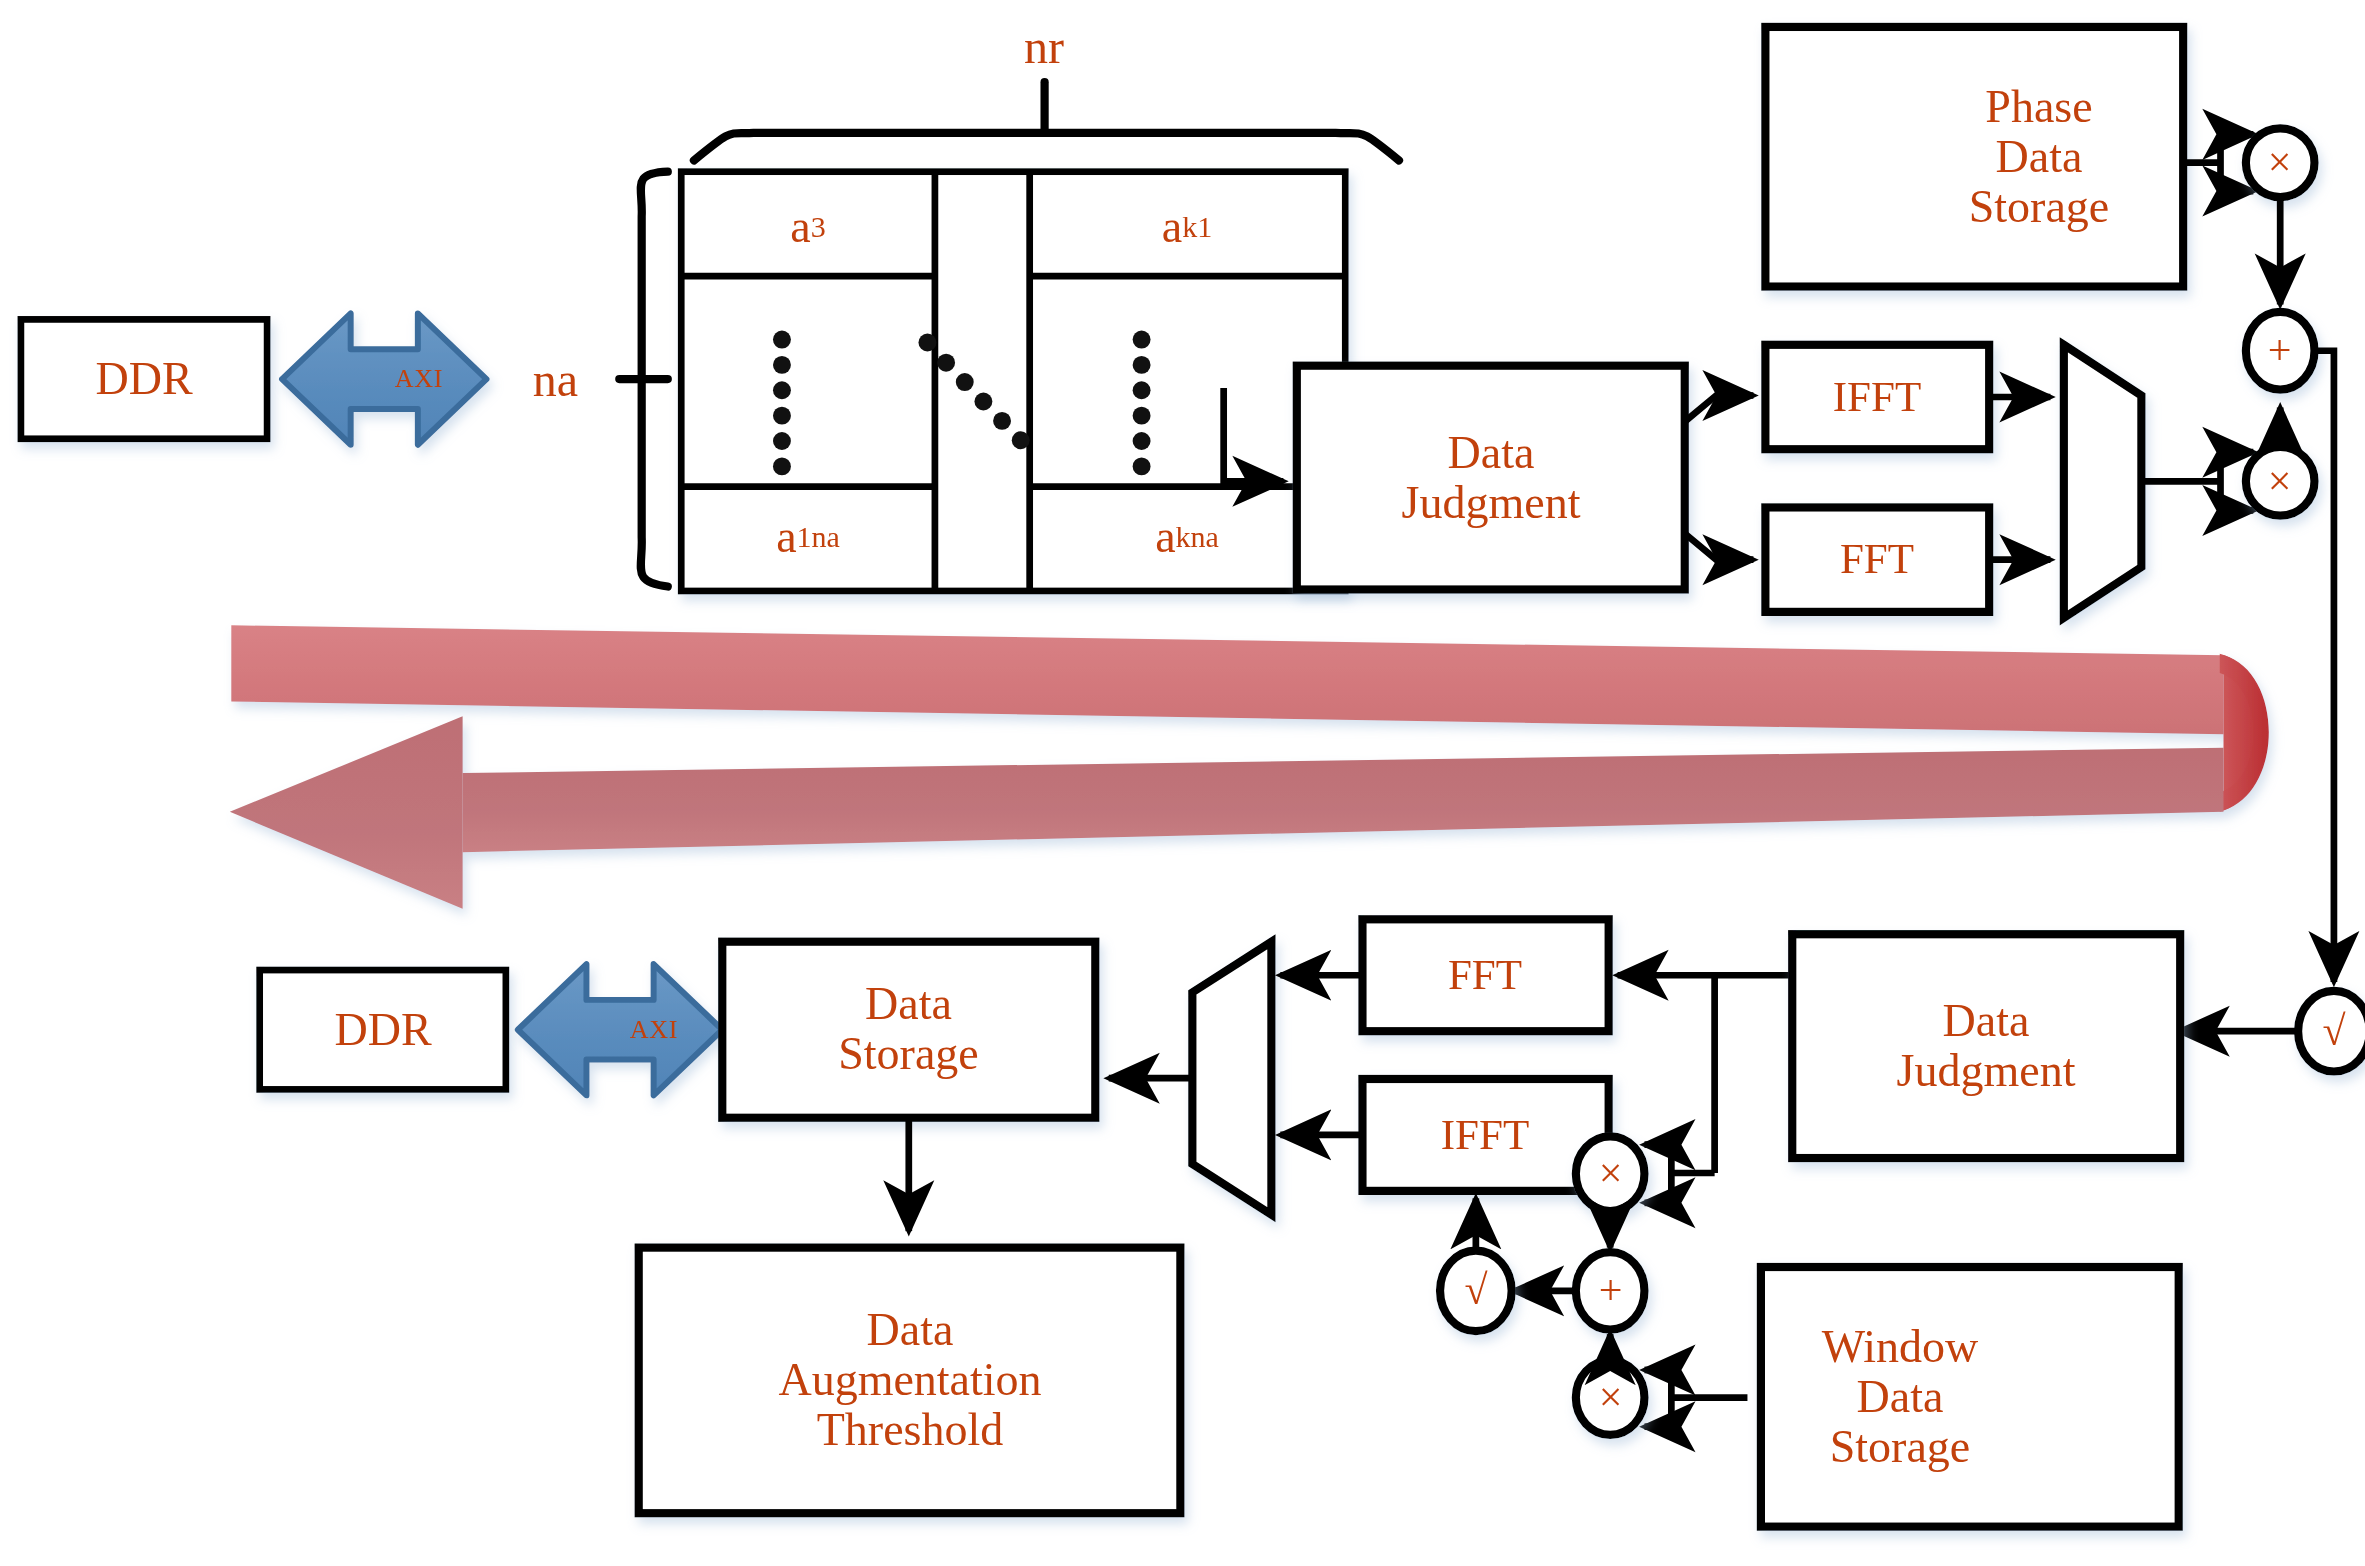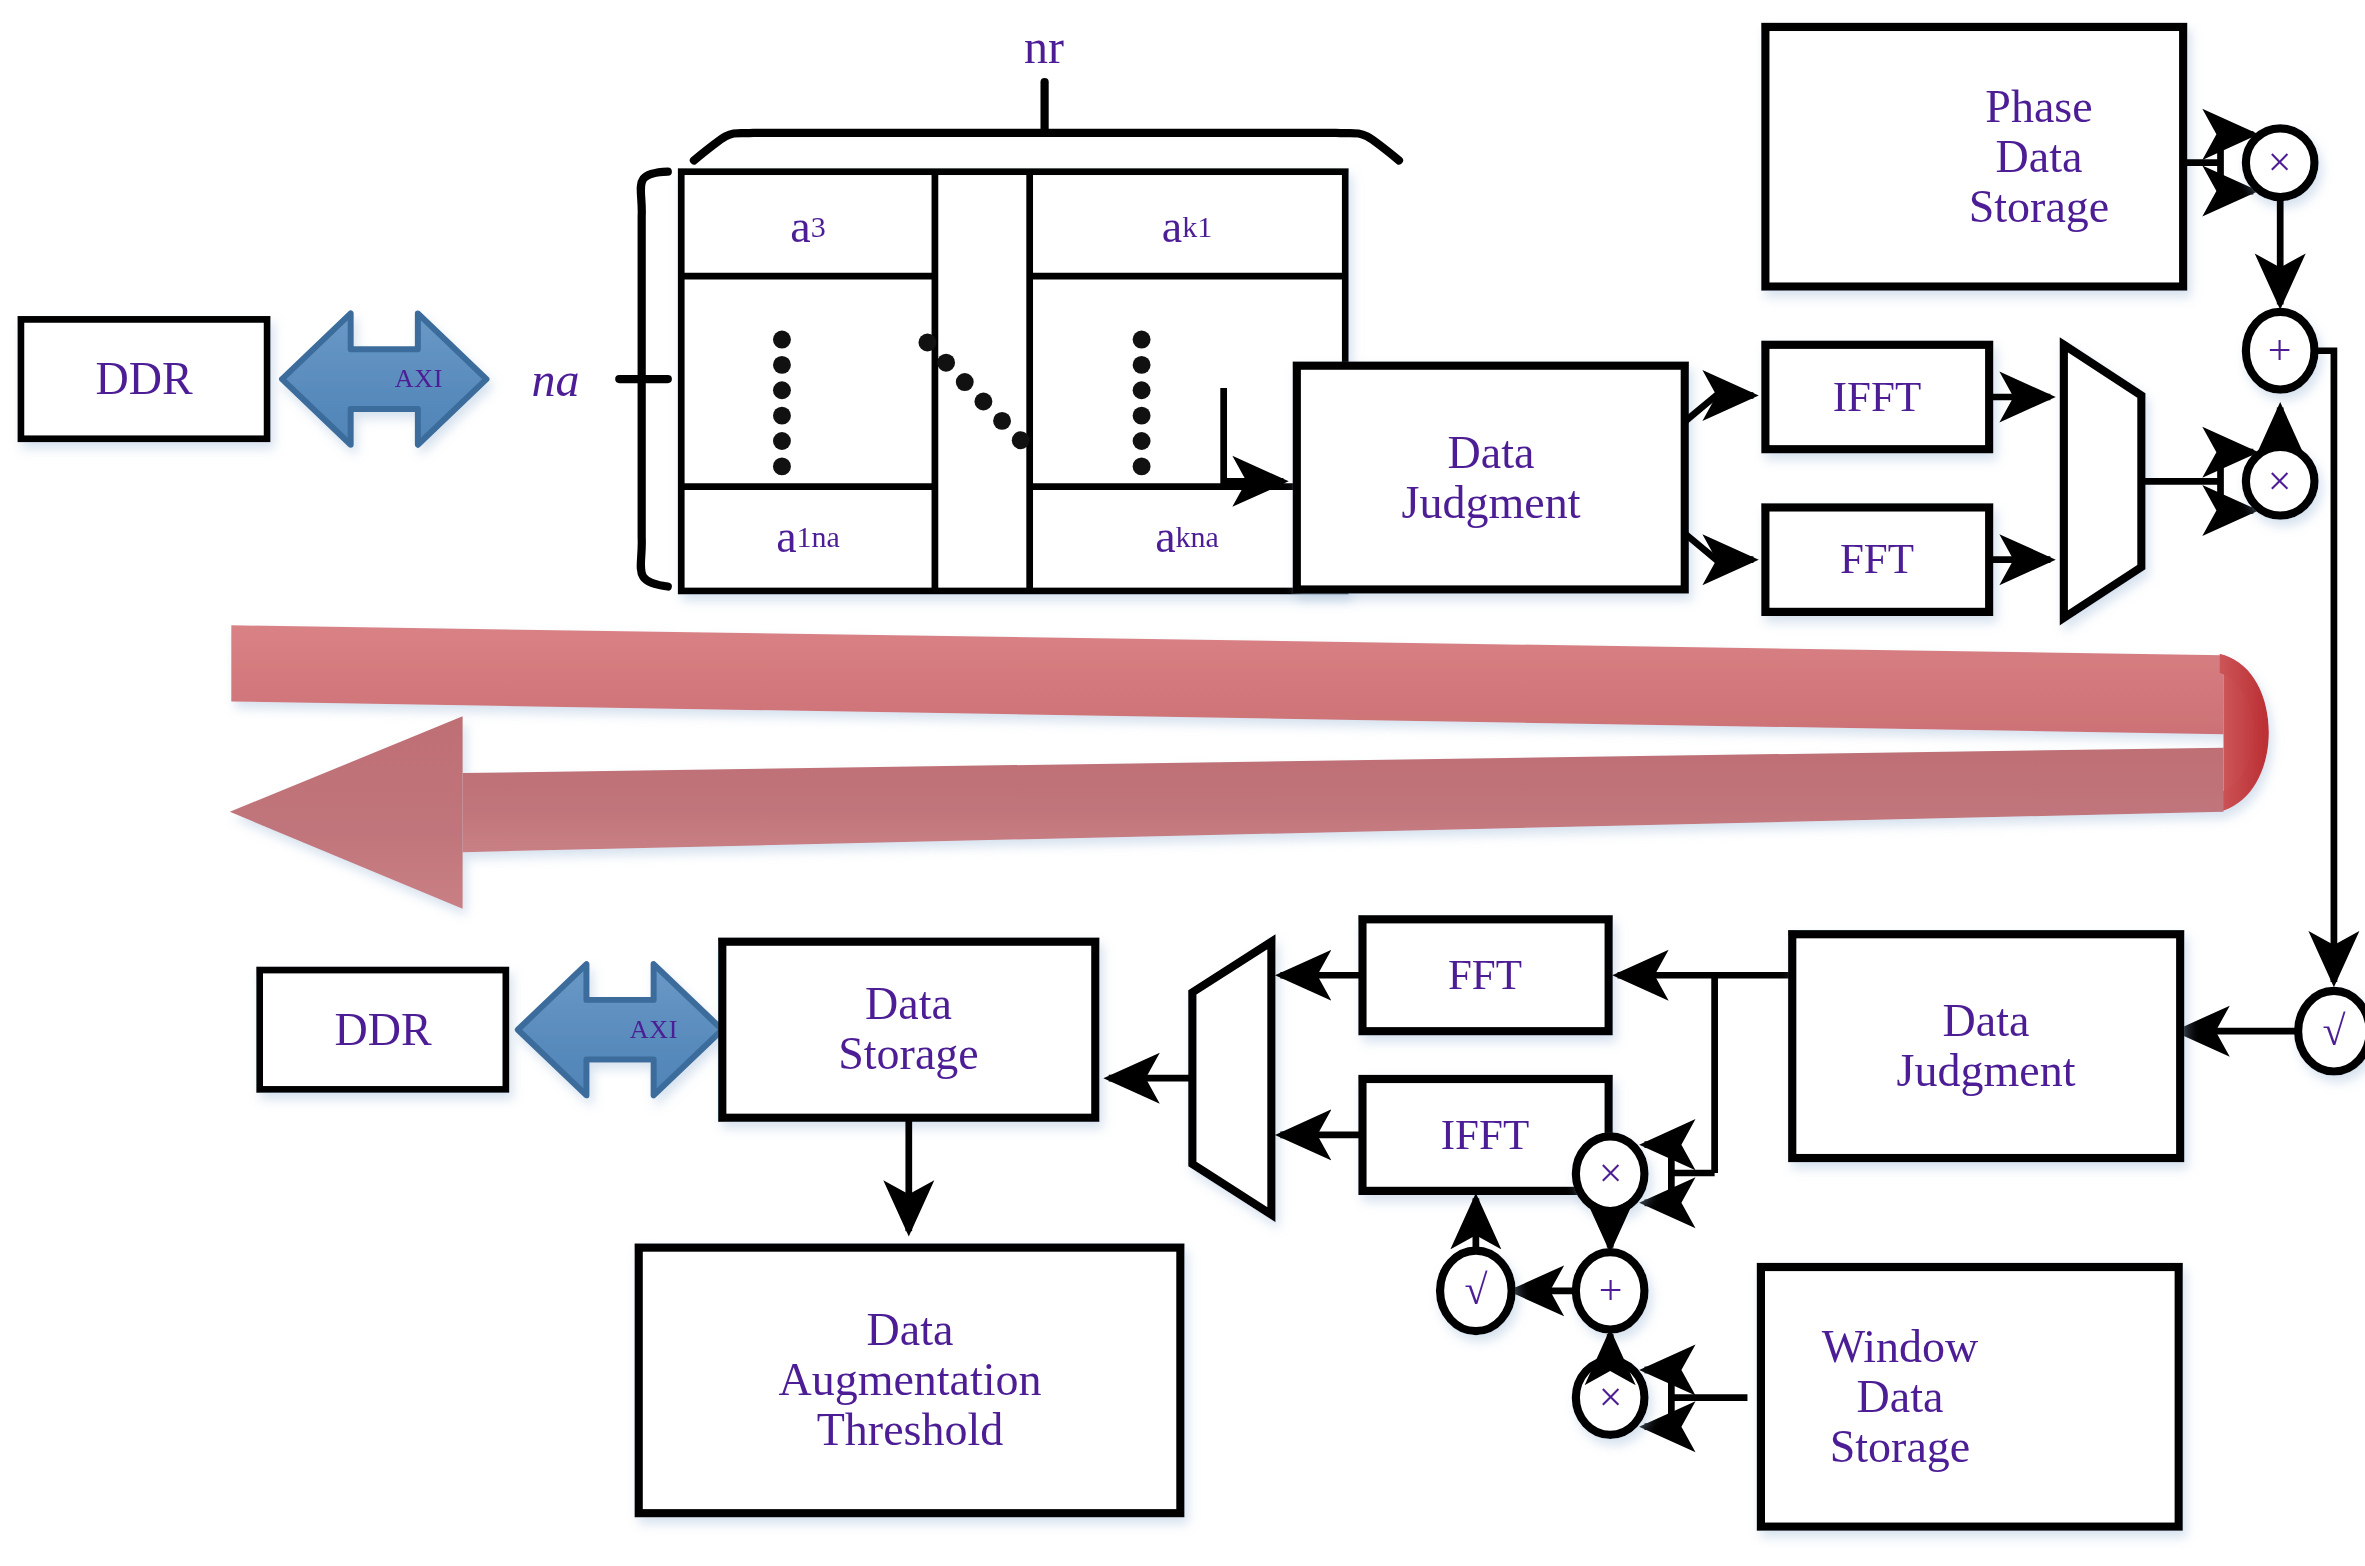--- a/index.html
+++ b/index.html
@@ -7,7 +7,7 @@
   #root{position:relative;width:2366px;height:1567px;background:#fff;overflow:hidden;}
   #svgroot{position:absolute;left:0;top:0;width:2366px;height:1567px;}
   .lbl{position:absolute;display:flex;align-items:center;justify-content:center;
-       text-align:center;font-family:"Liberation Serif", serif;color:#4c1d95;
+       text-align:center;font-family:"Liberation Serif", serif;color:#c2410c;
        line-height:1.08;pointer-events:none;white-space:pre-line;}
   .boxlbl{font-size:46px;}
   .smalllbl{font-size:43px;}

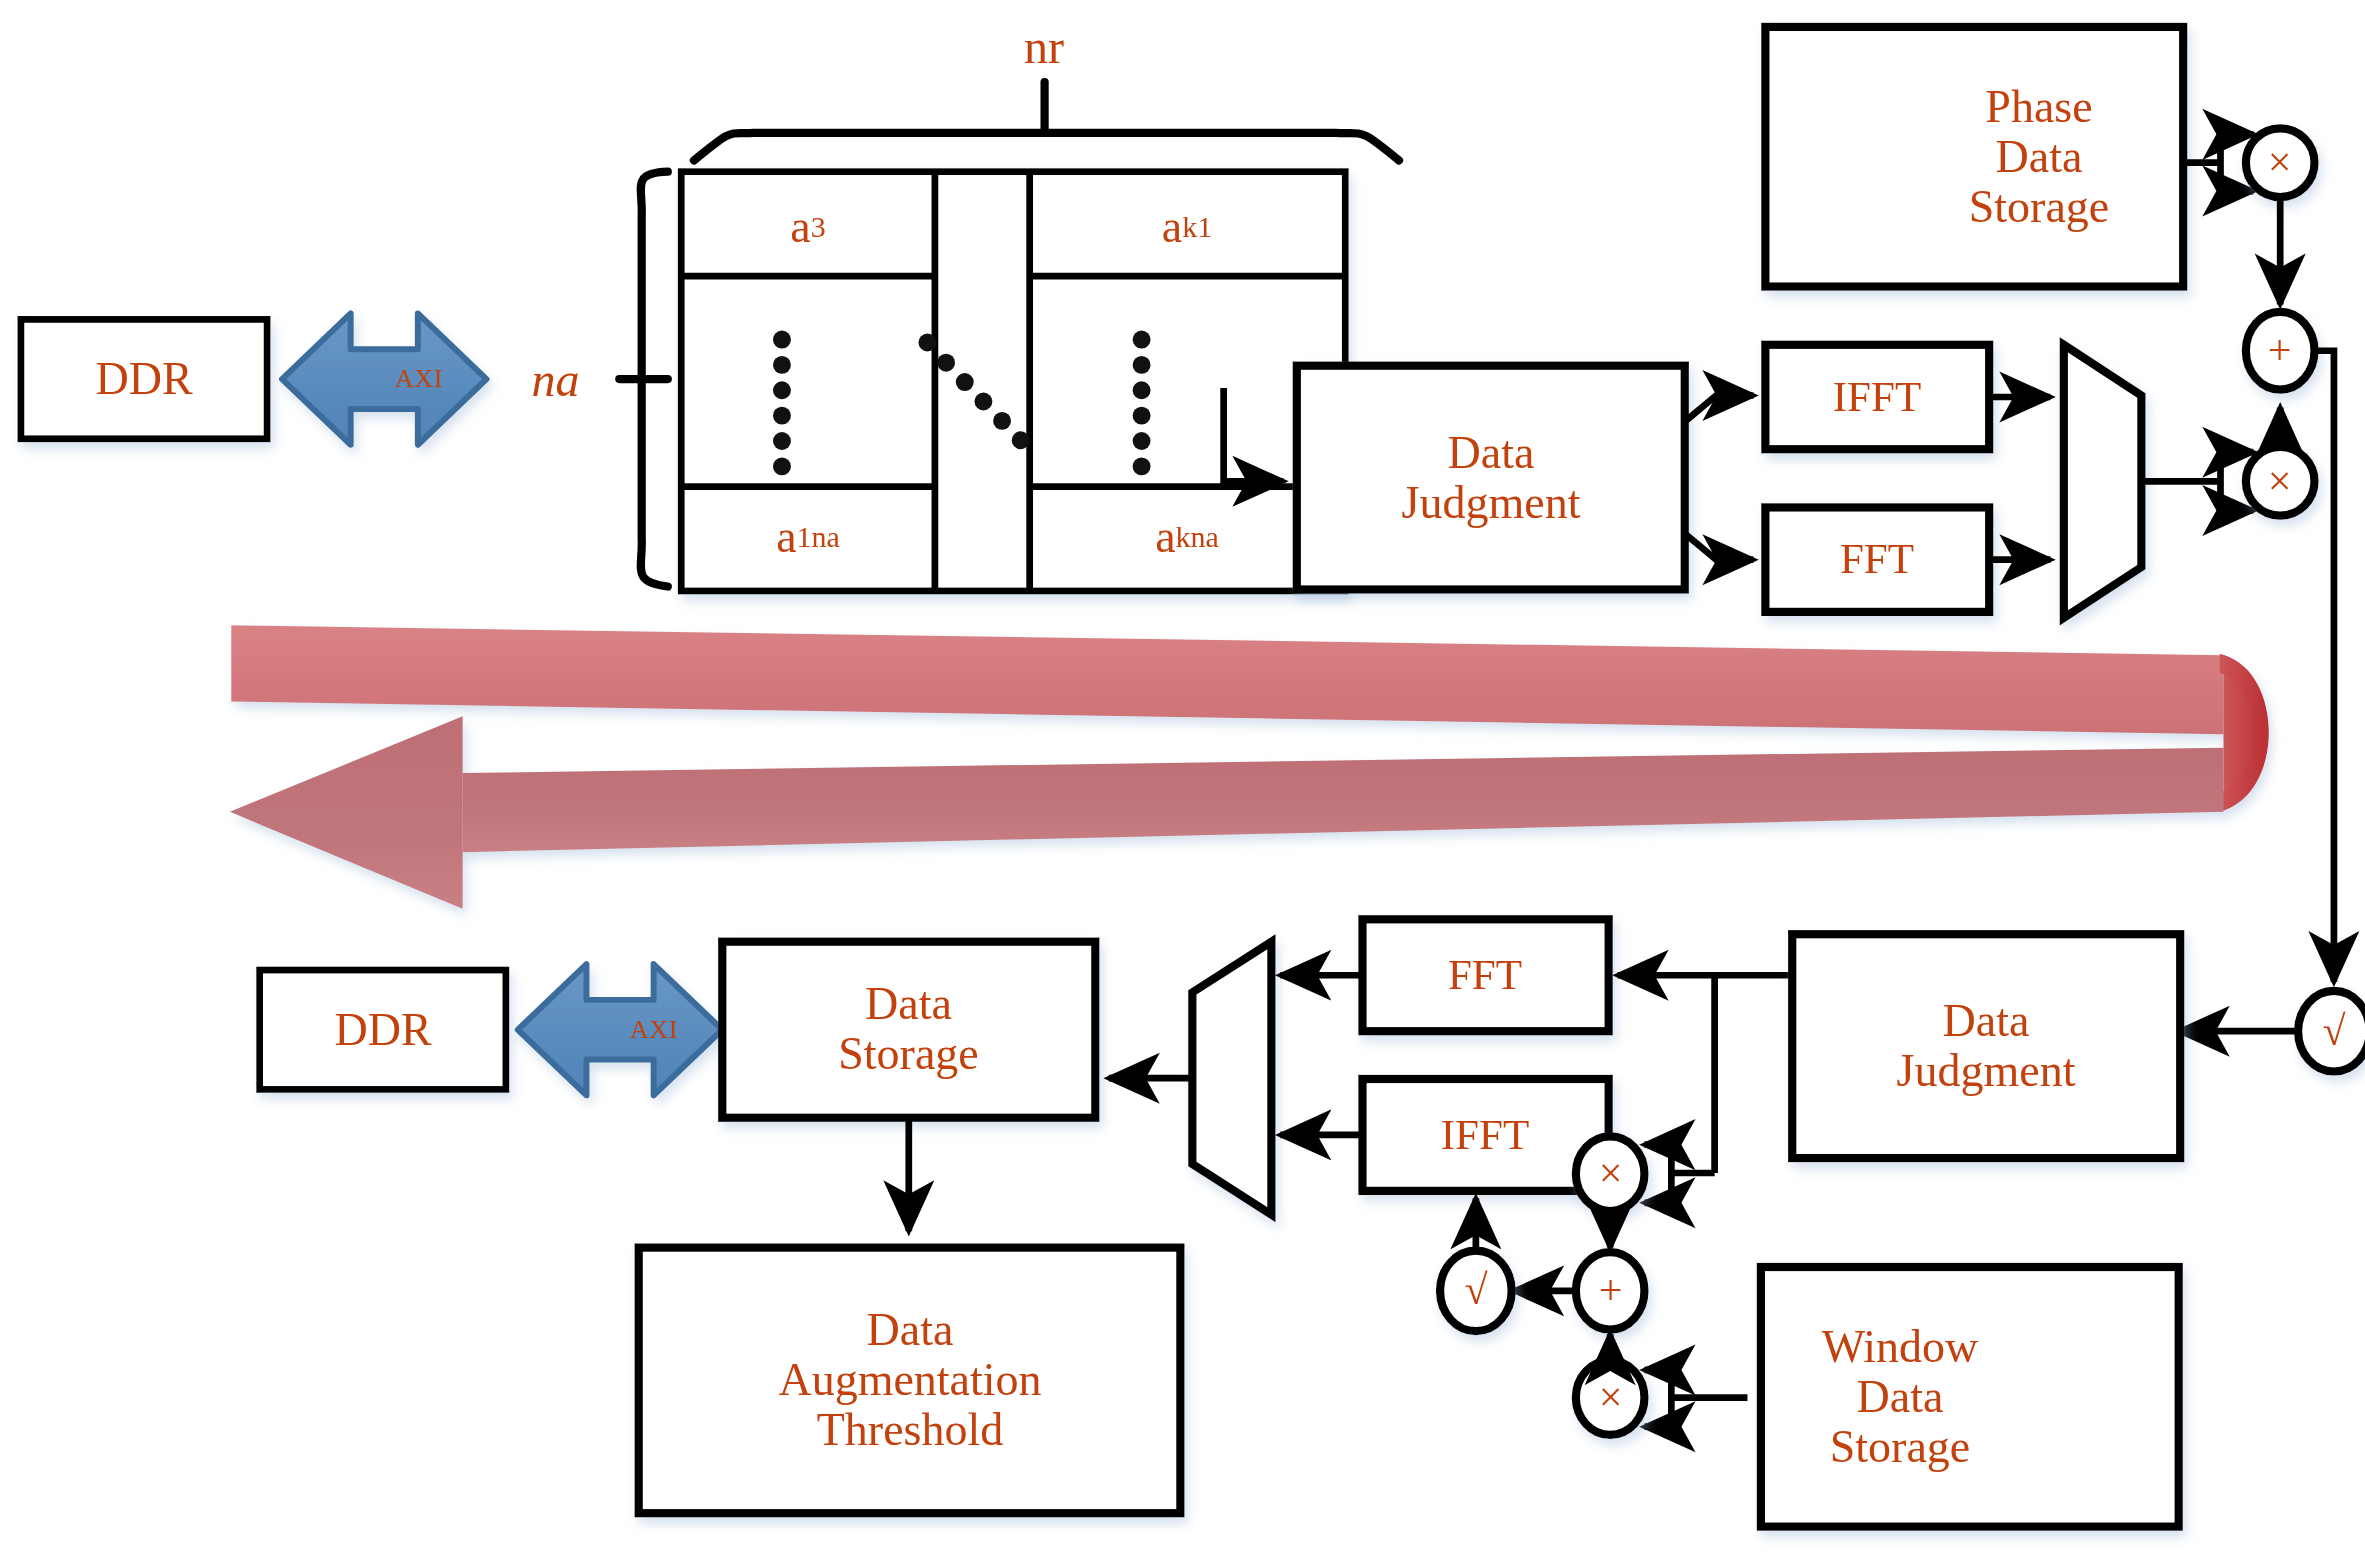--- a/index.html
+++ b/index.html
@@ -296,7 +296,7 @@
 
 <div class="lbl axilbl" style="left:351px;top:349px;width:136px;height:60px;">AXI</div>
 
-<div class="lbl na" style="left:492px;top:351px;width:127px;height:58px;font-style:italic;">na</div>
+<div class="lbl na" style="left:492px;top:351px;width:127px;height:58px;">na</div>
 
 <div class="lbl nr" style="left:977px;top:15px;width:134px;height:64px;">nr</div>
 

